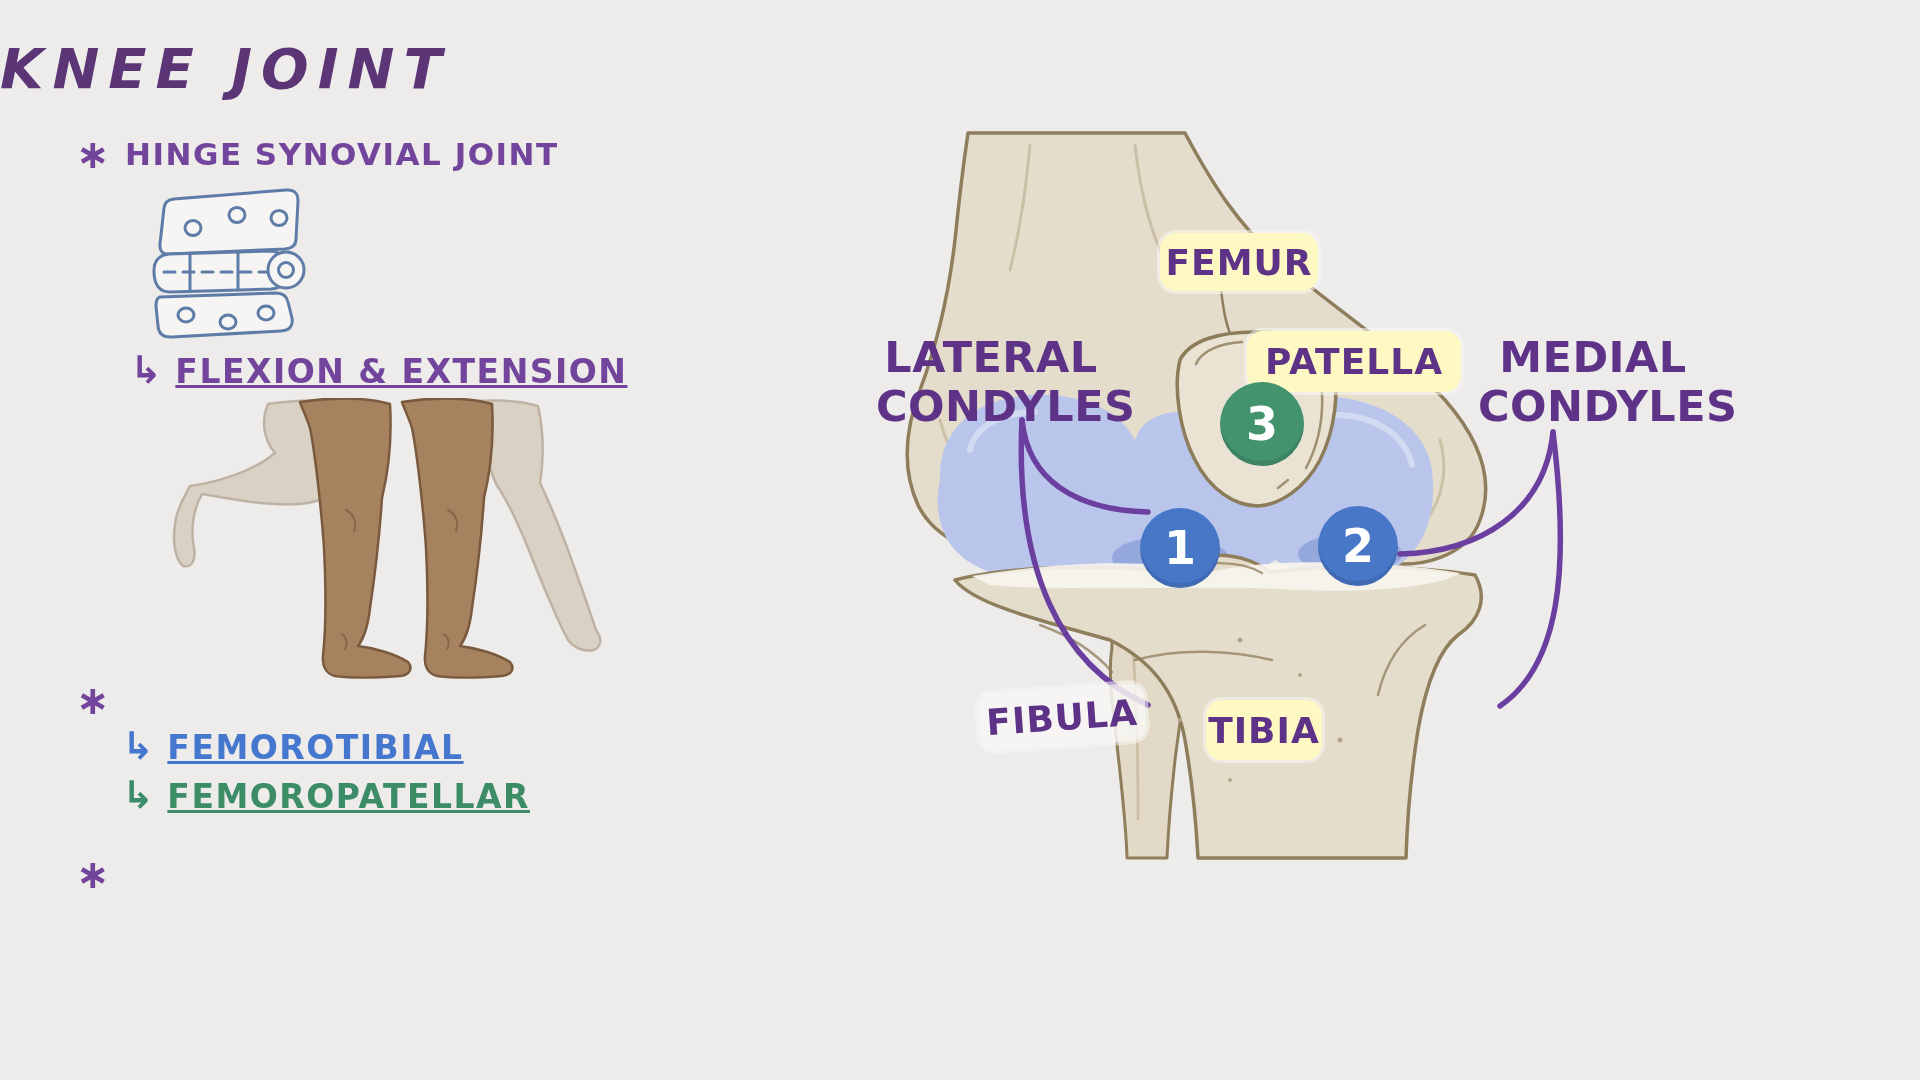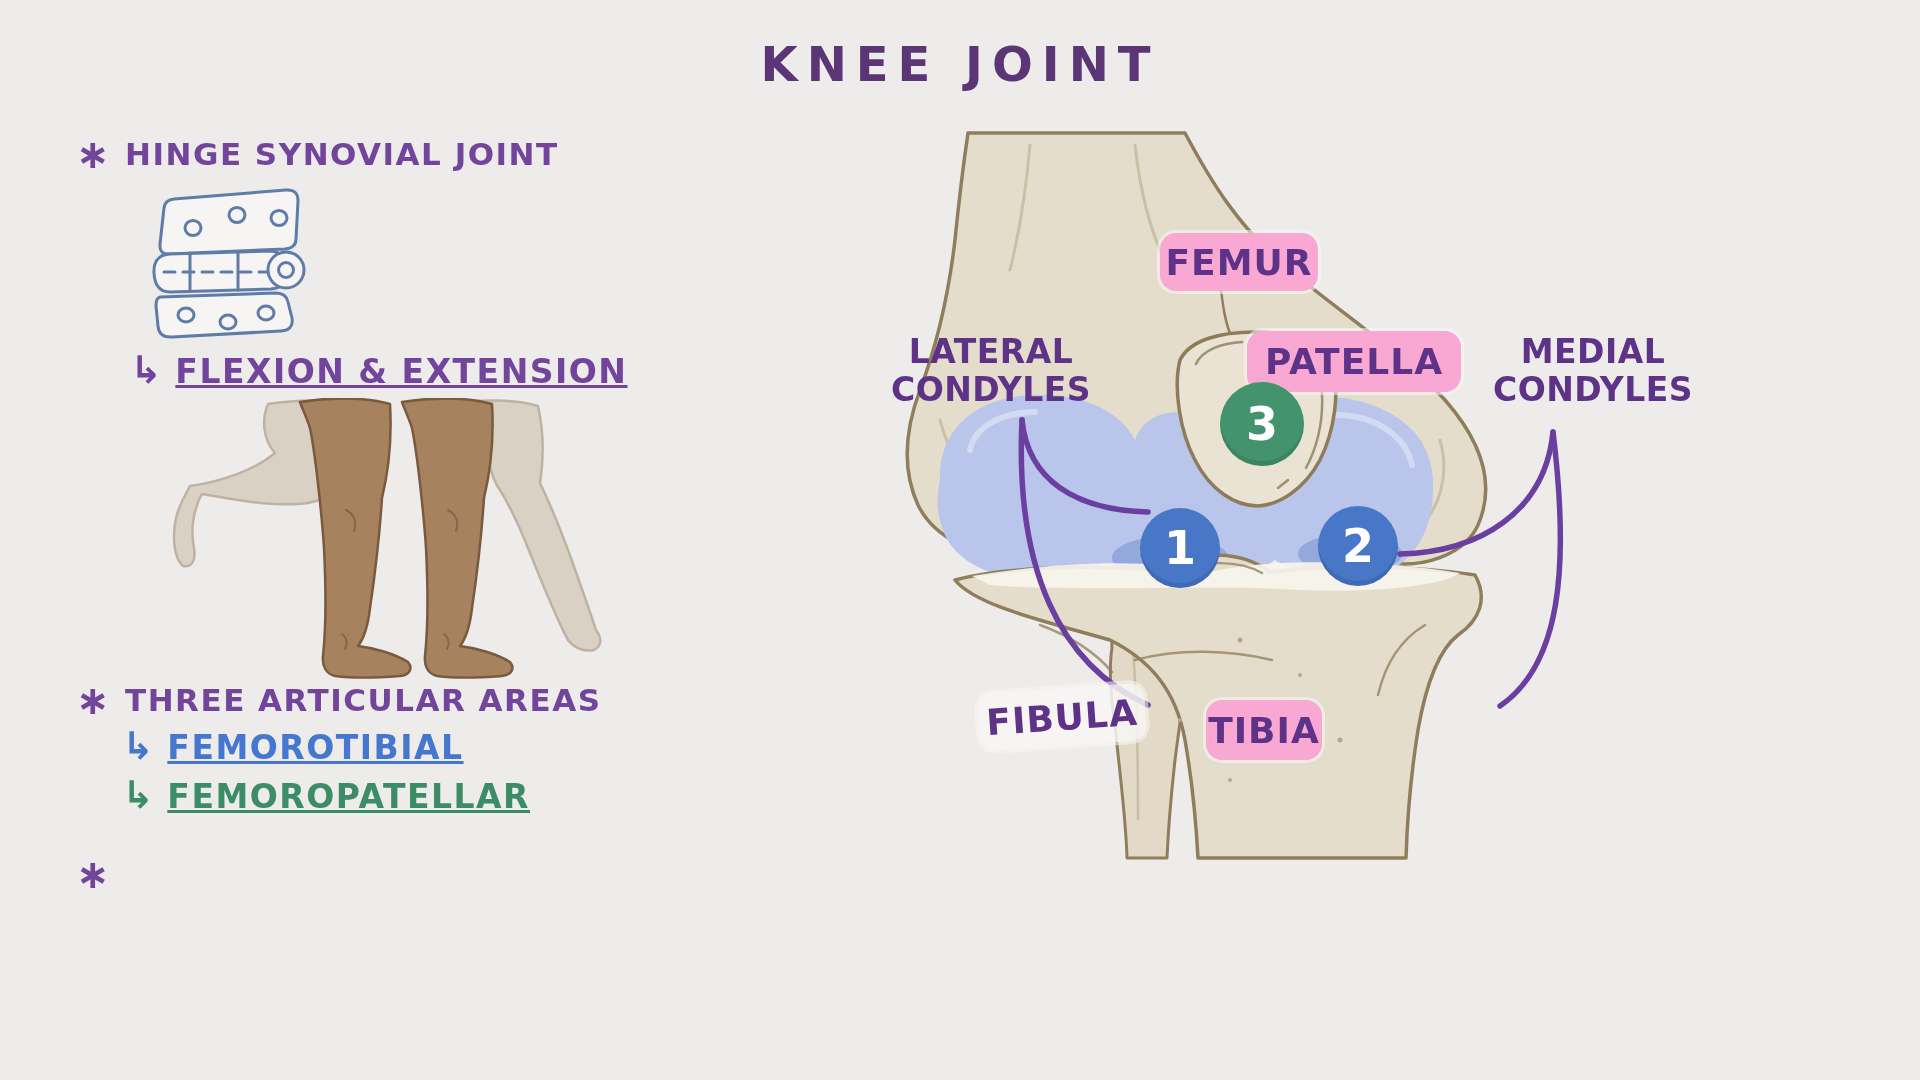--- a/index.html
+++ b/index.html
@@ -13,9 +13,9 @@
 
   
   .title{
-    left:0;right:0;top:36px;text-align:center;
-    font-size:48px;font-weight:800;letter-spacing:9px;
-    color:#5B3575;white-space:nowrap;
+    left:0;right:0;top:36px;
+    font-size:56px;font-weight:800;letter-spacing:9px;
+    color:#5B3575;white-space:nowrap;font-style:italic;
   }
 
   

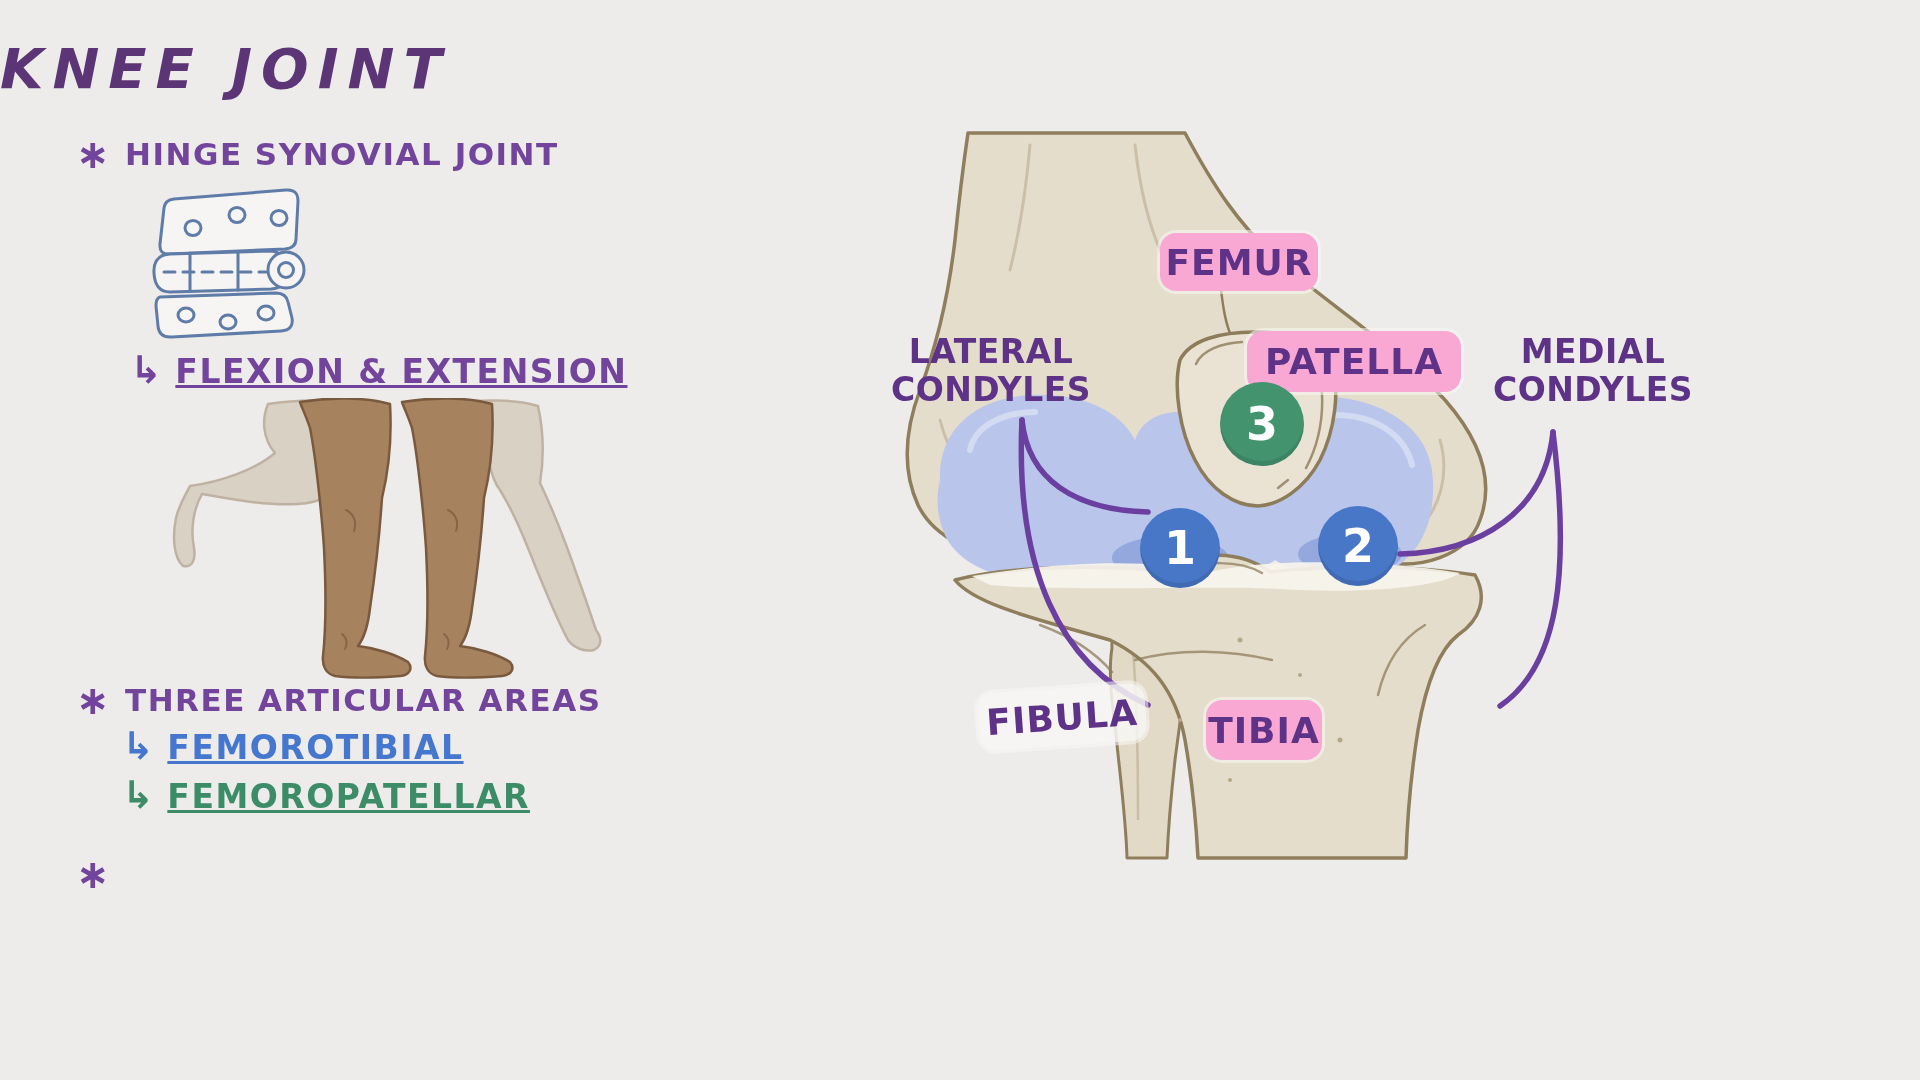--- a/index.html
+++ b/index.html
@@ -37,7 +37,7 @@
 
   
   .pill{
-    background:#f9a8d4;border-radius:16px;
+    background:#fef9c3;border-radius:16px;
     display:flex;align-items:center;justify-content:center;
     color:#5E3387;font-weight:800;letter-spacing:1px;
     box-shadow:0 0 0 3px rgba(248,247,244,.55);

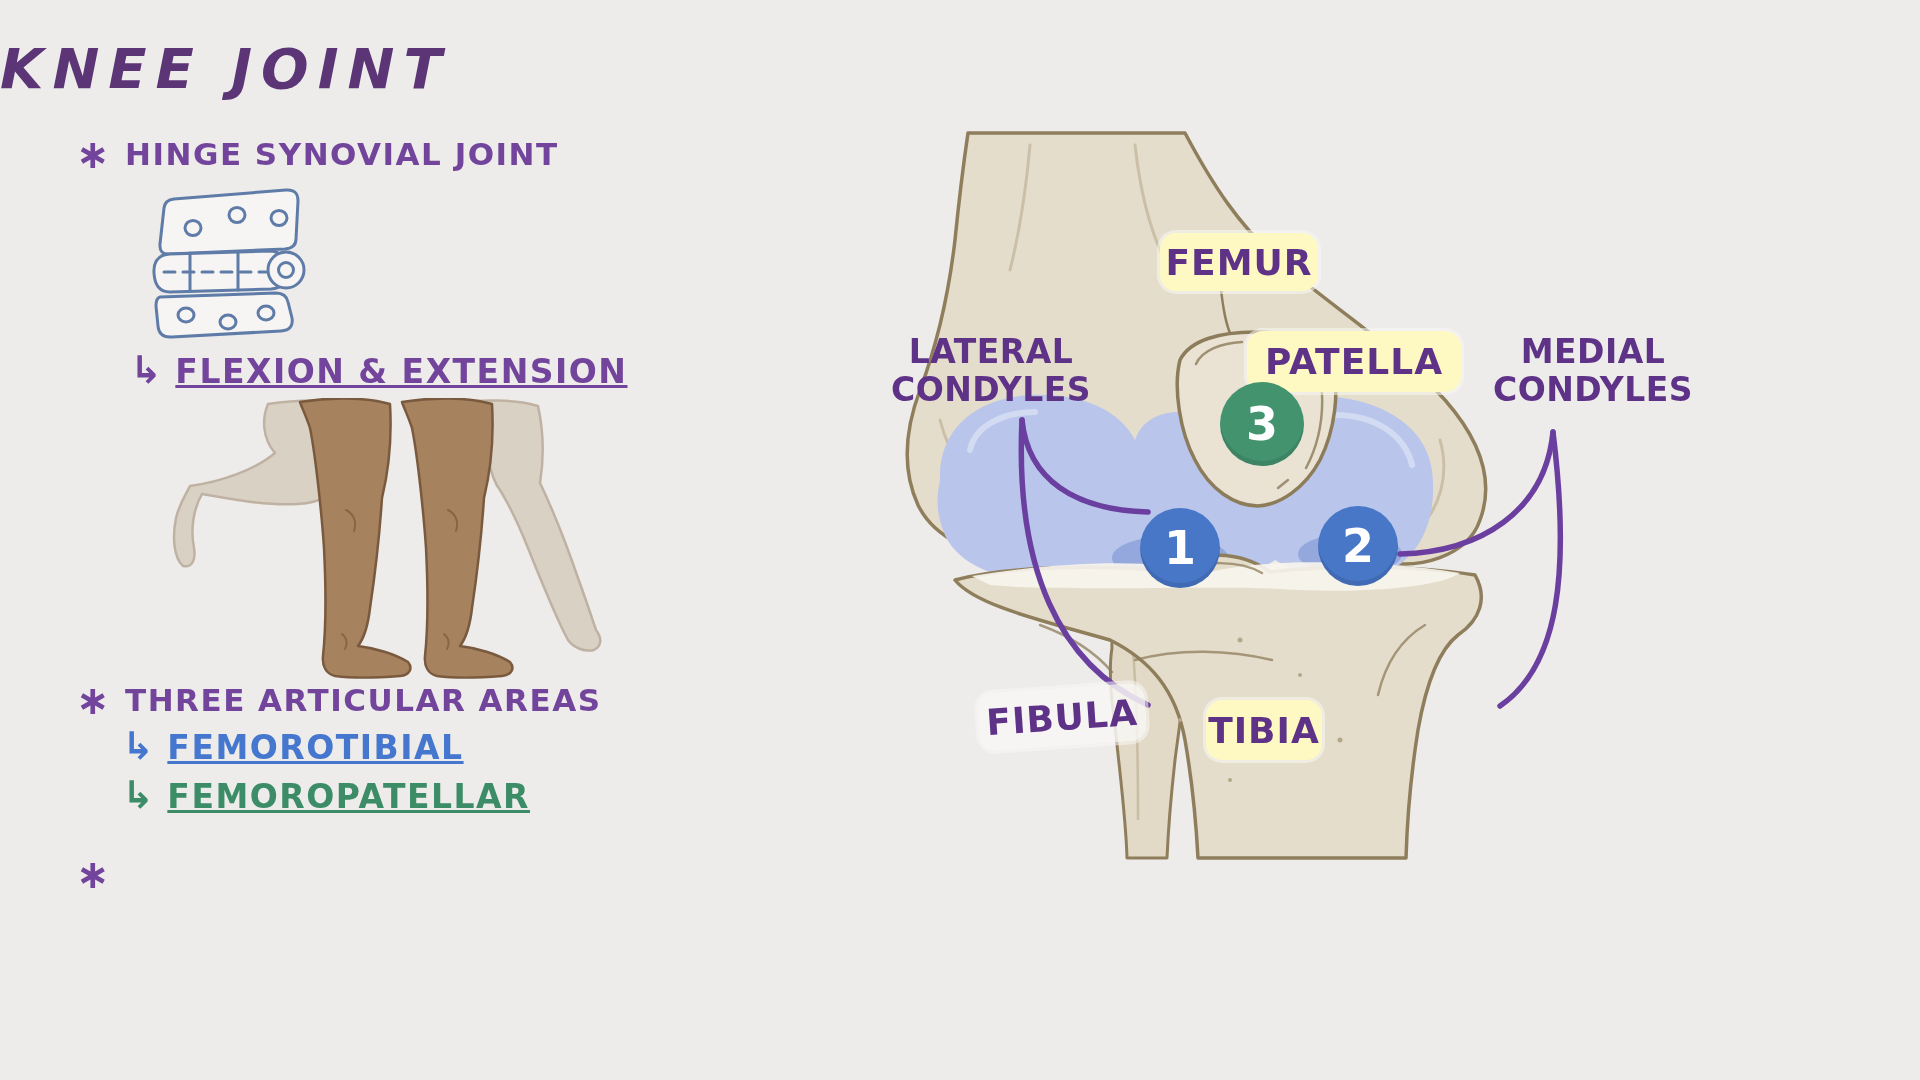--- a/index.html
+++ b/index.html
@@ -44,7 +44,7 @@
   }
   .freelabel{
     color:#5E3387;font-weight:800;text-align:center;
-    font-size:33px;line-height:1.14;letter-spacing:.5px;
+    font-size:43px;line-height:1.14;letter-spacing:.5px;
   }
   .num{
     border-radius:50%;display:flex;align-items:center;justify-content:center;

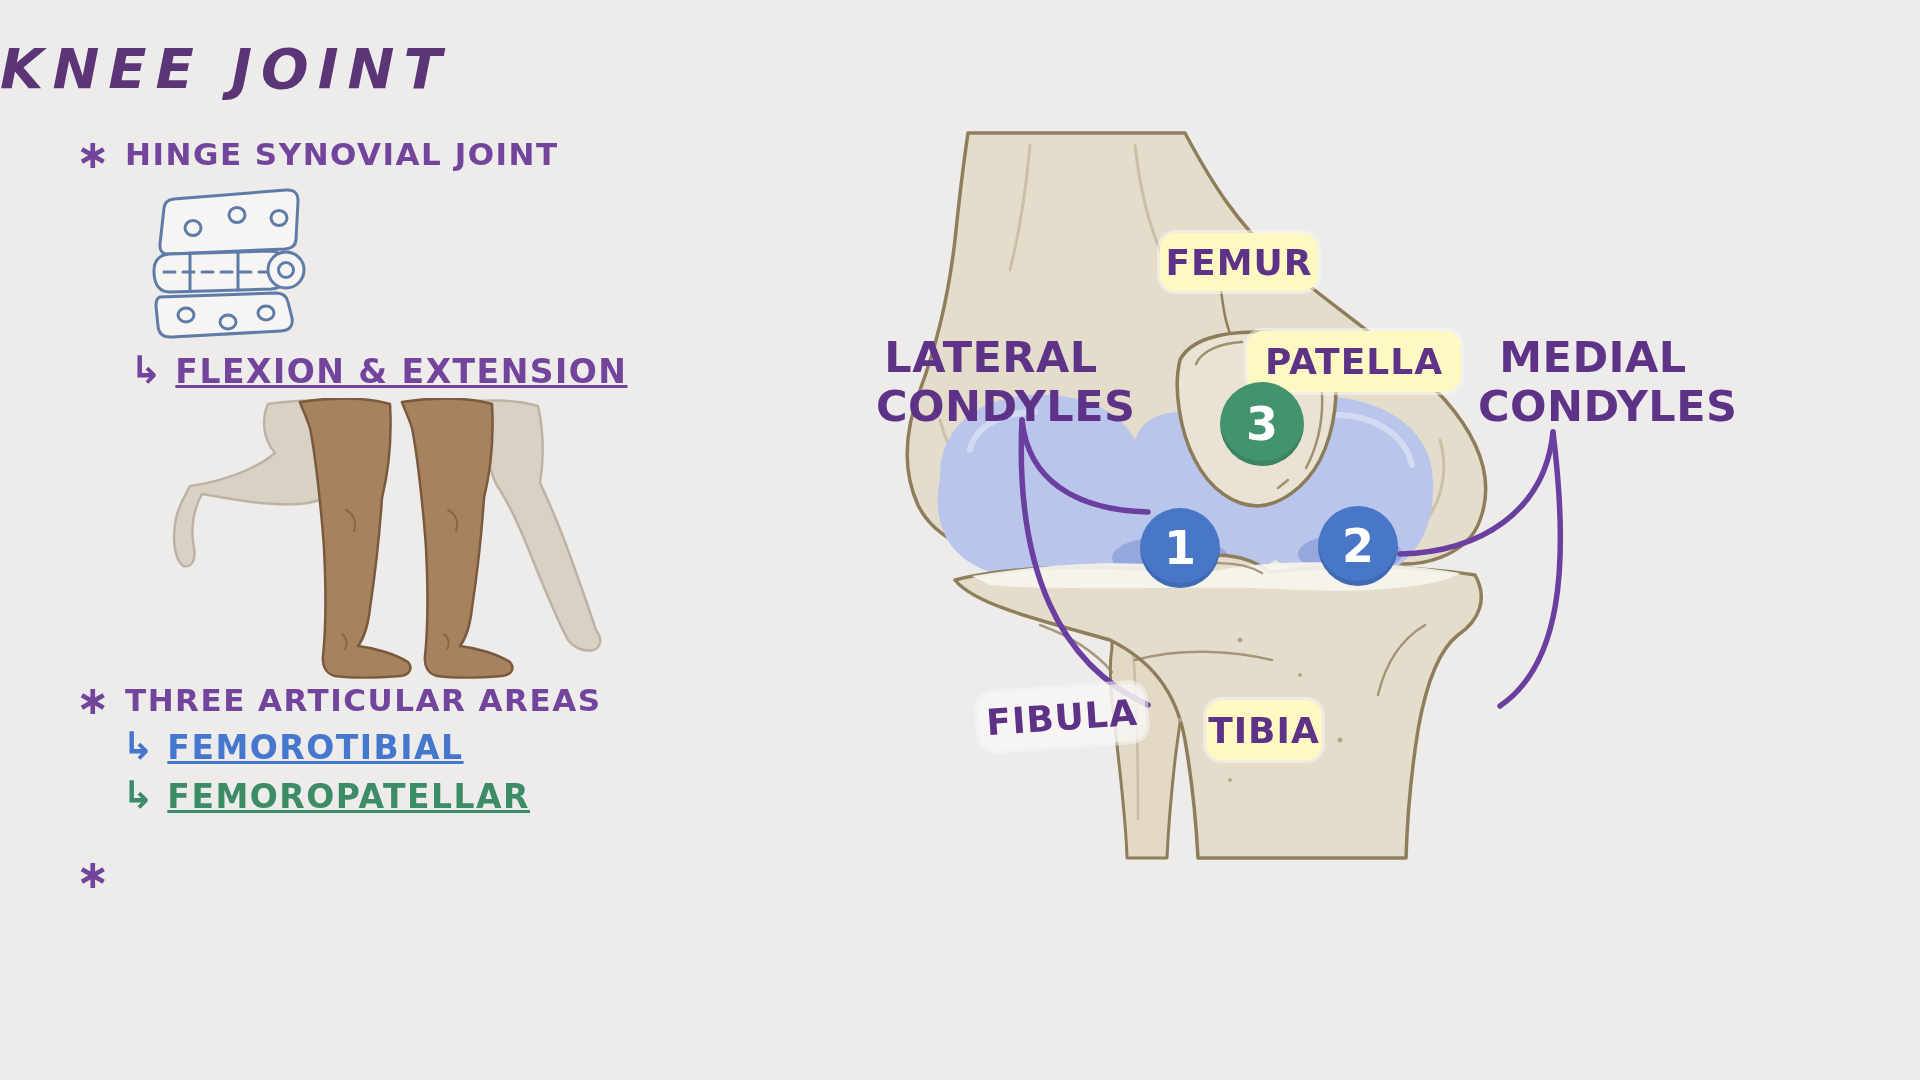--- a/index.html
+++ b/index.html
@@ -124,7 +124,6 @@
 
 <div class="abs note" style="left:76px;top:674px;">
   <span class="marker">∗</span>
-  <span class="txt">THREE ARTICULAR AREAS</span>
 </div>
 
 <div class="abs sub blue" style="left:122px;top:724px;">

